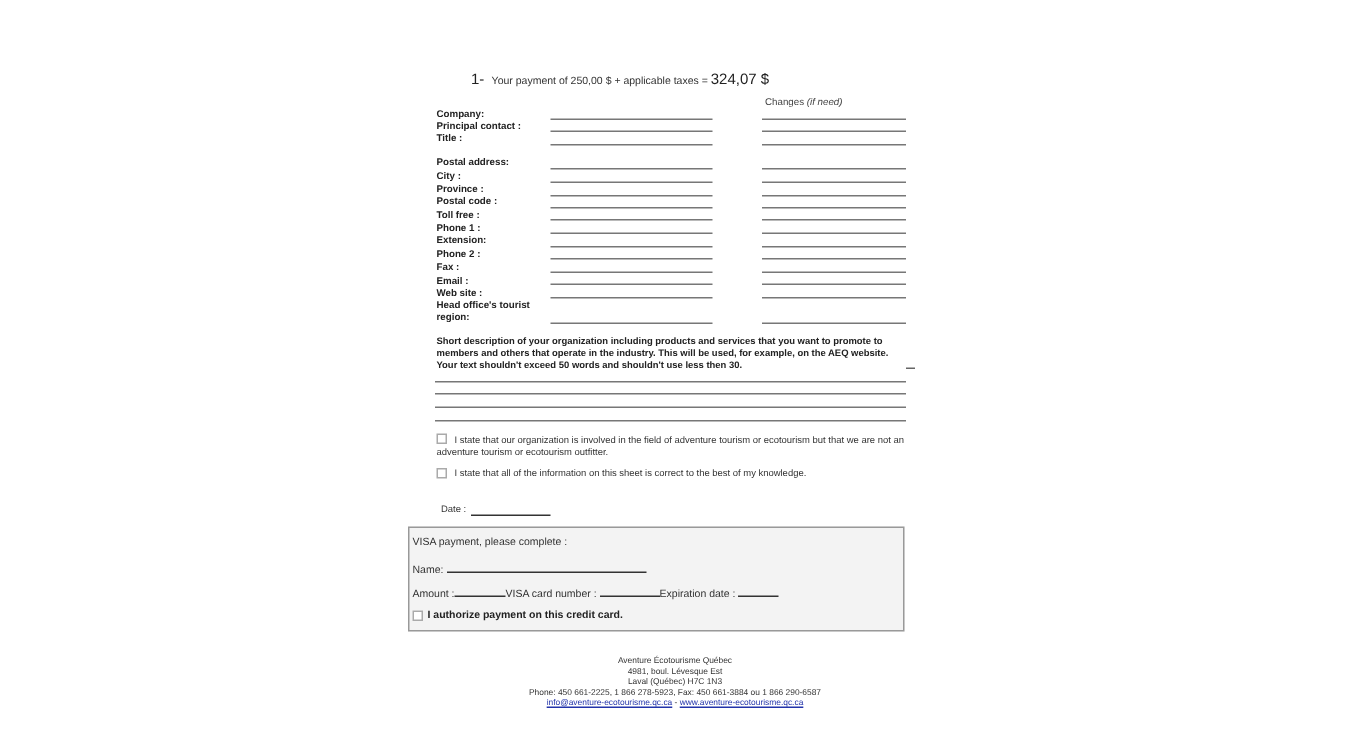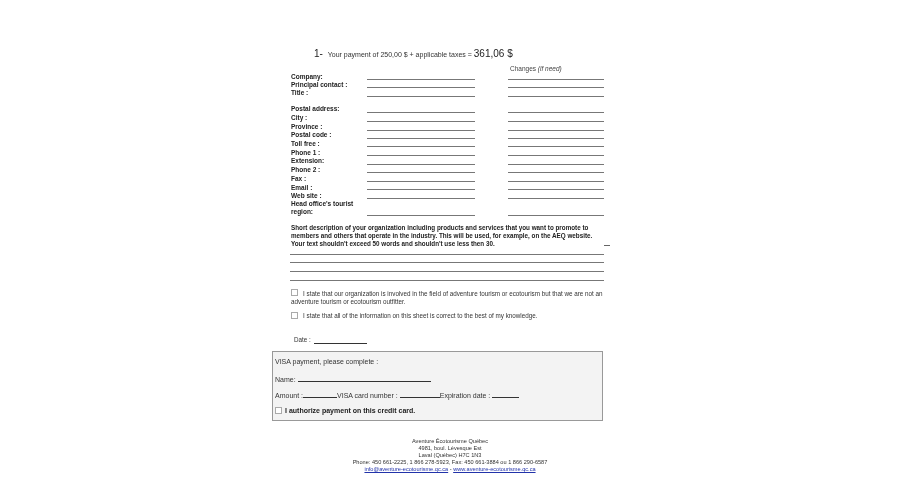--- a/index.html
+++ b/index.html
@@ -37,7 +37,7 @@
 <div class="abs payline">
   <span class="num">1-</span>
   <span>Your payment of 250,00 $ + applicable taxes =</span>
-  <span class="total">361,06 $</span>
+  <span class="total">324,07 $</span>
 </div>
 
 <div class="abs changes">

